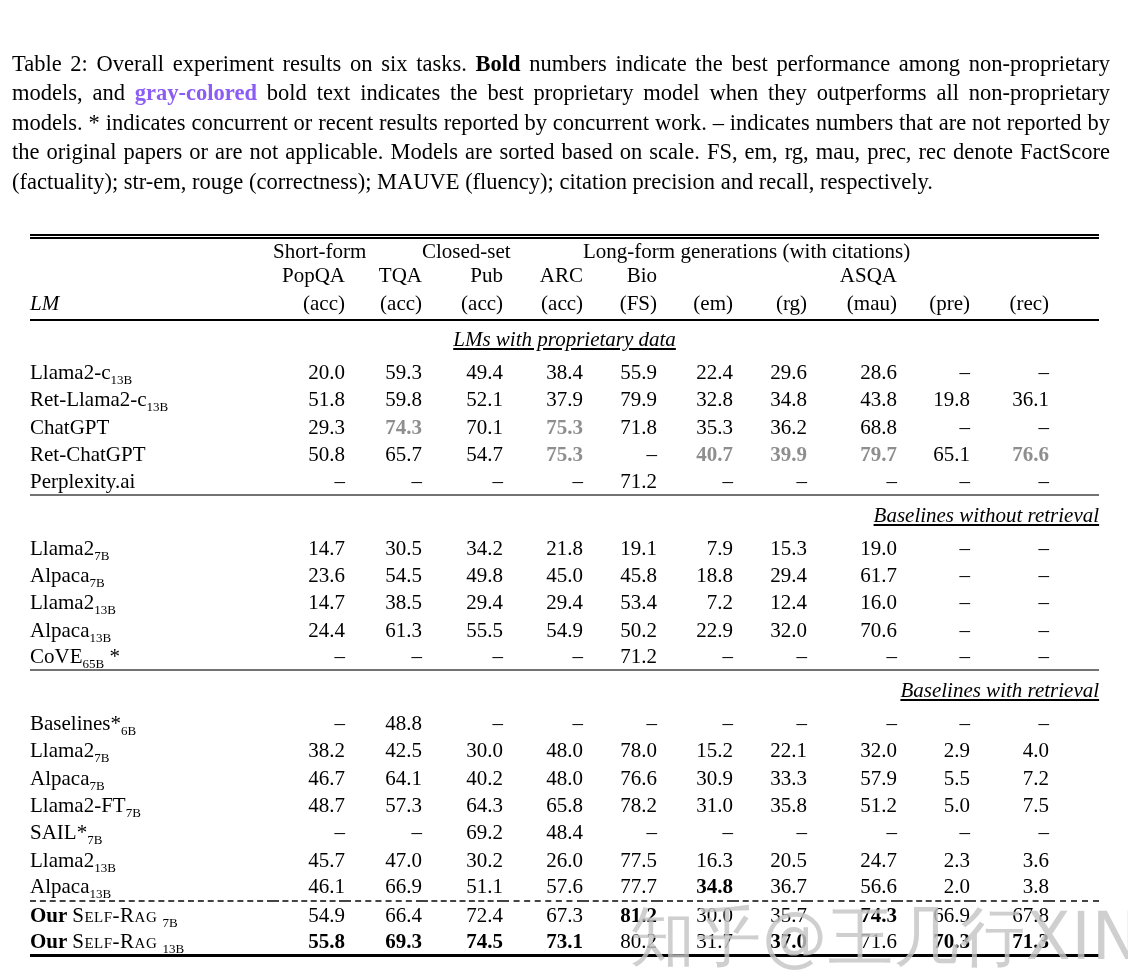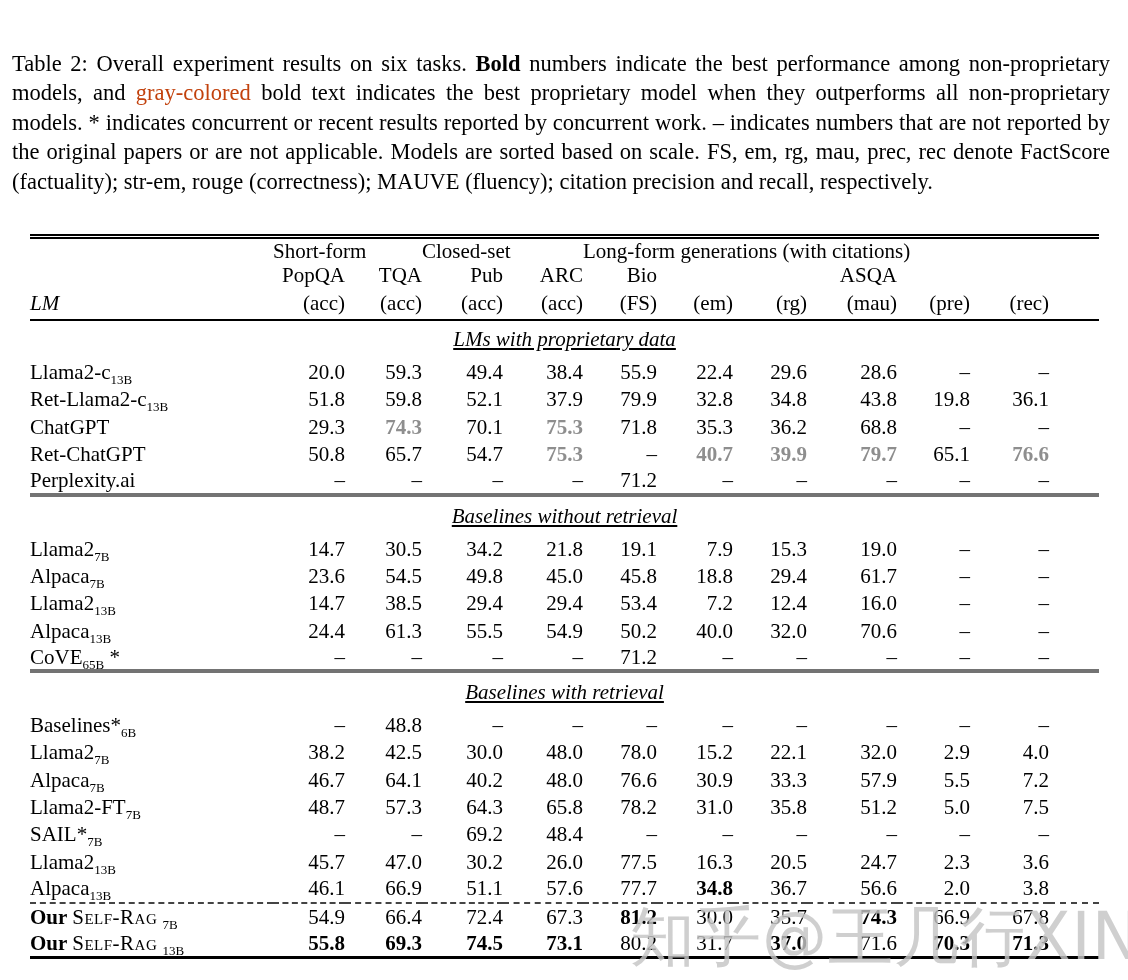--- a/index.html
+++ b/index.html
@@ -13,7 +13,7 @@
     font-size:22.5px;line-height:29.5px;text-align:justify;
   }
   .caption .b{font-weight:bold;}
-  .caption .gray{color:#c2410c;font-weight:normal;}
+  .caption .gray{color:#8b5cf6;font-weight:bold;}
   
   table.results{
     position:absolute;left:30px;top:234px;width:1069px;

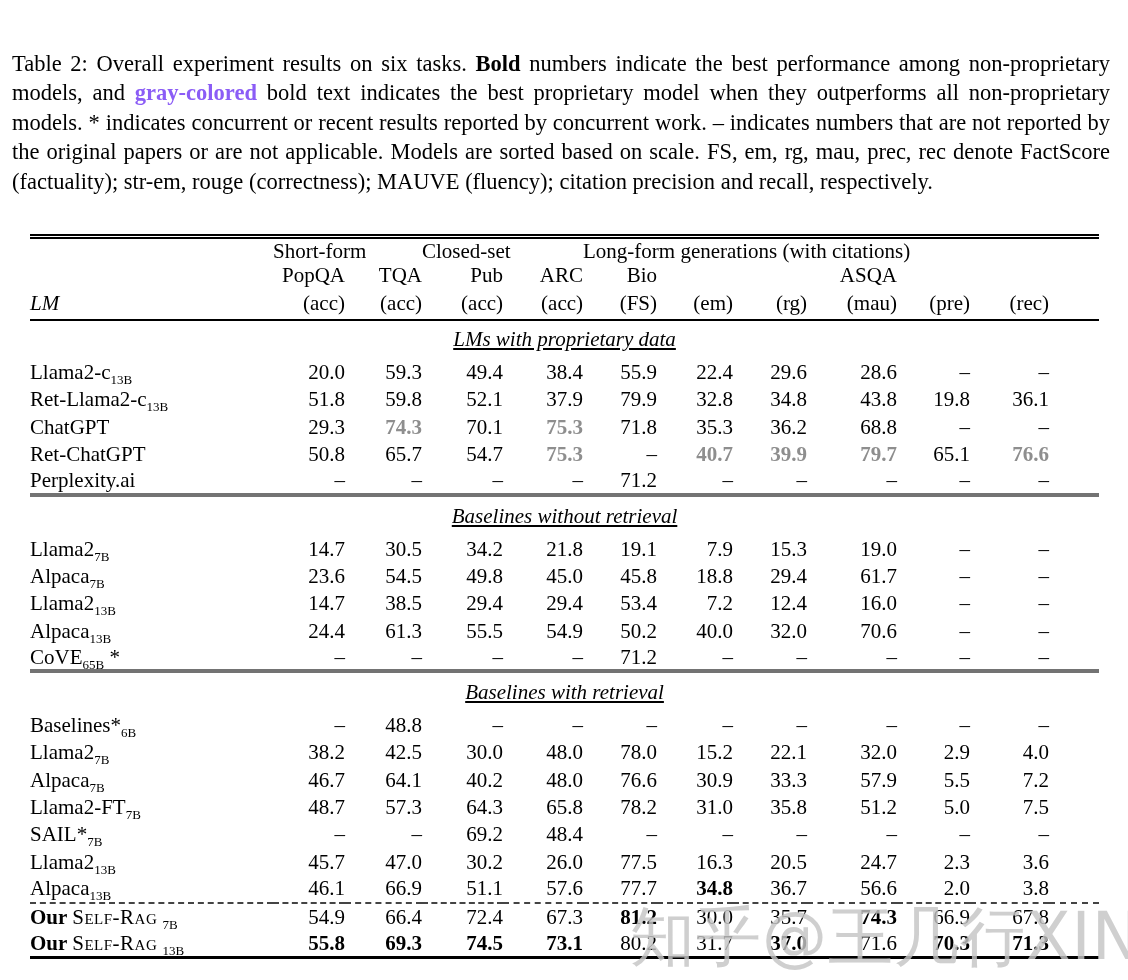--- a/index.html
+++ b/index.html
@@ -33,7 +33,7 @@
   .r{text-align:right;}
   .lmcol{text-align:left;padding-left:17px;font-style:italic;}
   tr.sect td{height:38px;text-align:center;font-style:italic;text-decoration:underline;}
-  tr.sect.ruled td{border-top:4px solid #737373;}
+  tr.sect.ruled td{border-top:2px solid #737373;text-align:right;}
   tbody tr.data{height:27.3px;}
   tr.dash td{border-top:2px dashed #444;}
   td.val{text-align:right;}

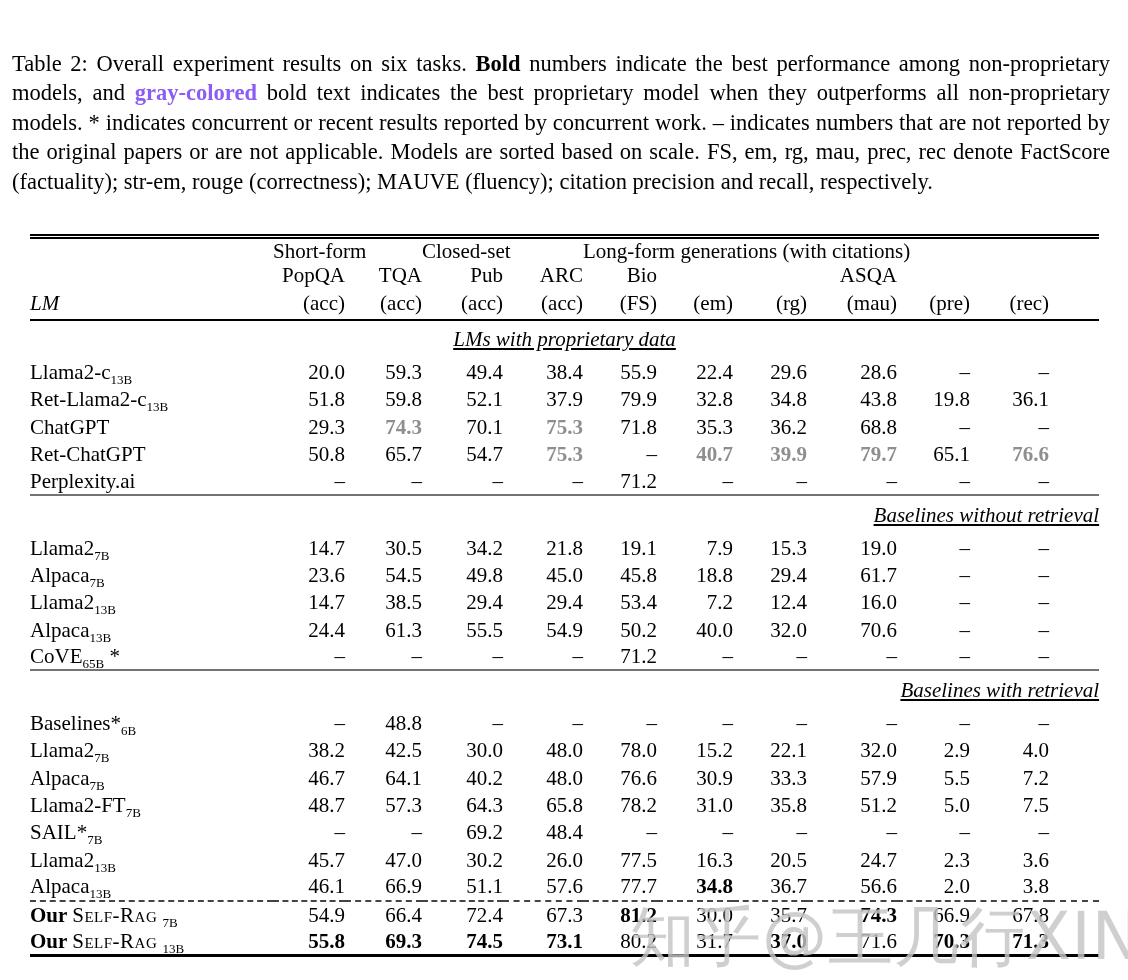--- a/index.html
+++ b/index.html
@@ -234,7 +234,7 @@
         <td class="val">55.5</td>
         <td class="val">54.9</td>
         <td class="val">50.2</td>
-        <td class="val">40.0</td>
+        <td class="val">22.9</td>
         <td class="val">32.0</td>
         <td class="val">70.6</td>
         <td class="val">–</td>

